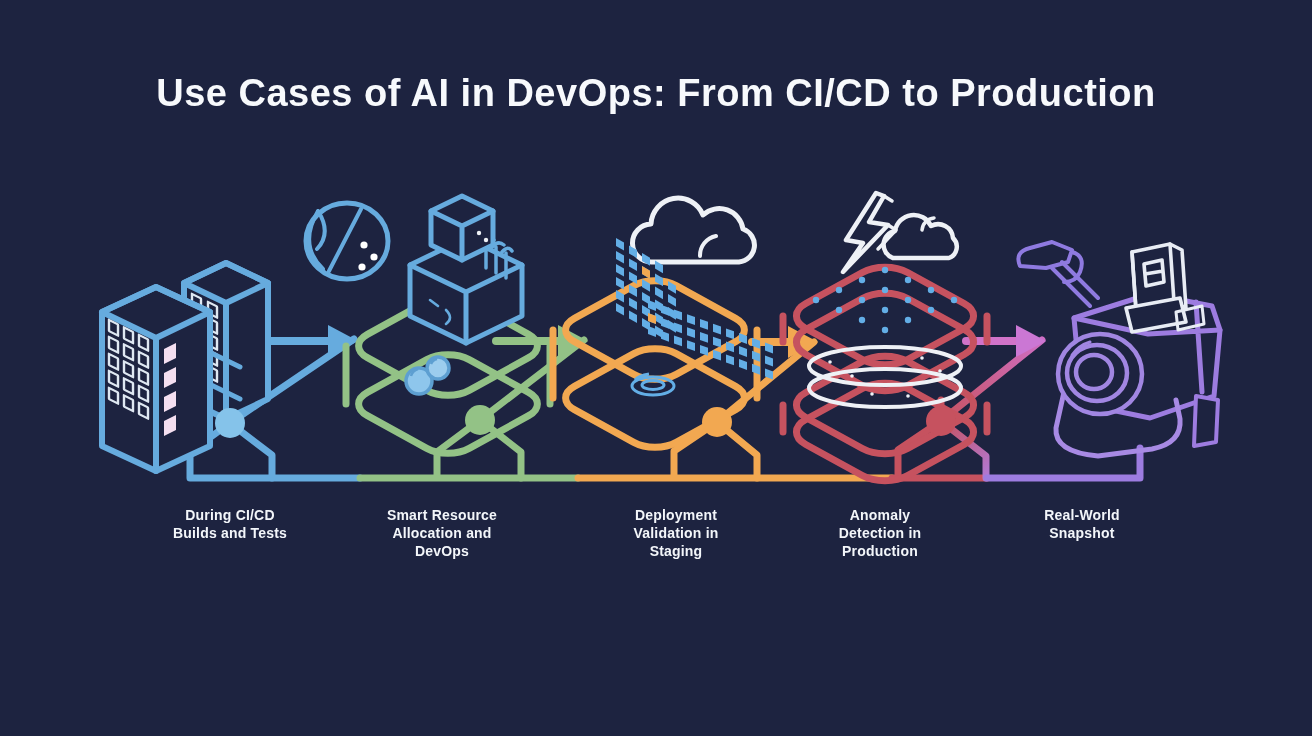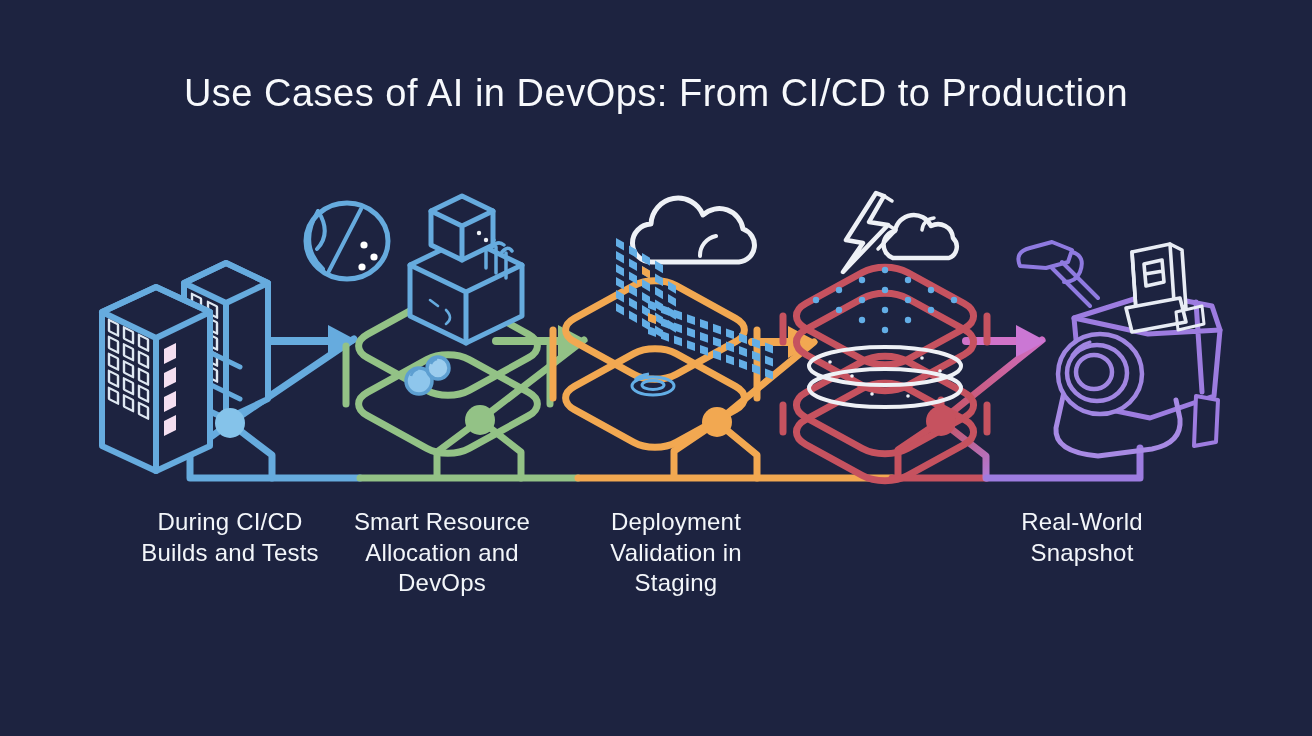--- a/index.html
+++ b/index.html
@@ -6,7 +6,7 @@
   .canvas{position:relative;width:1312px;height:736px;background:#1d2340;overflow:hidden;
           font-family:"Liberation Sans",sans-serif;}
   .title{position:absolute;top:72px;left:0;width:1312px;text-align:center;
-         color:#f7f9fc;font-size:38px;font-weight:normal;letter-spacing:.5px;}
+         color:#f7f9fc;font-size:38px;font-weight:bold;letter-spacing:.5px;}
   .diagram-svg{position:absolute;left:0;top:0;}
   .stage-label{position:absolute;top:507px;transform:translateX(-50%);
                width:230px;text-align:center;color:#f3f6fa;font-size:24px;

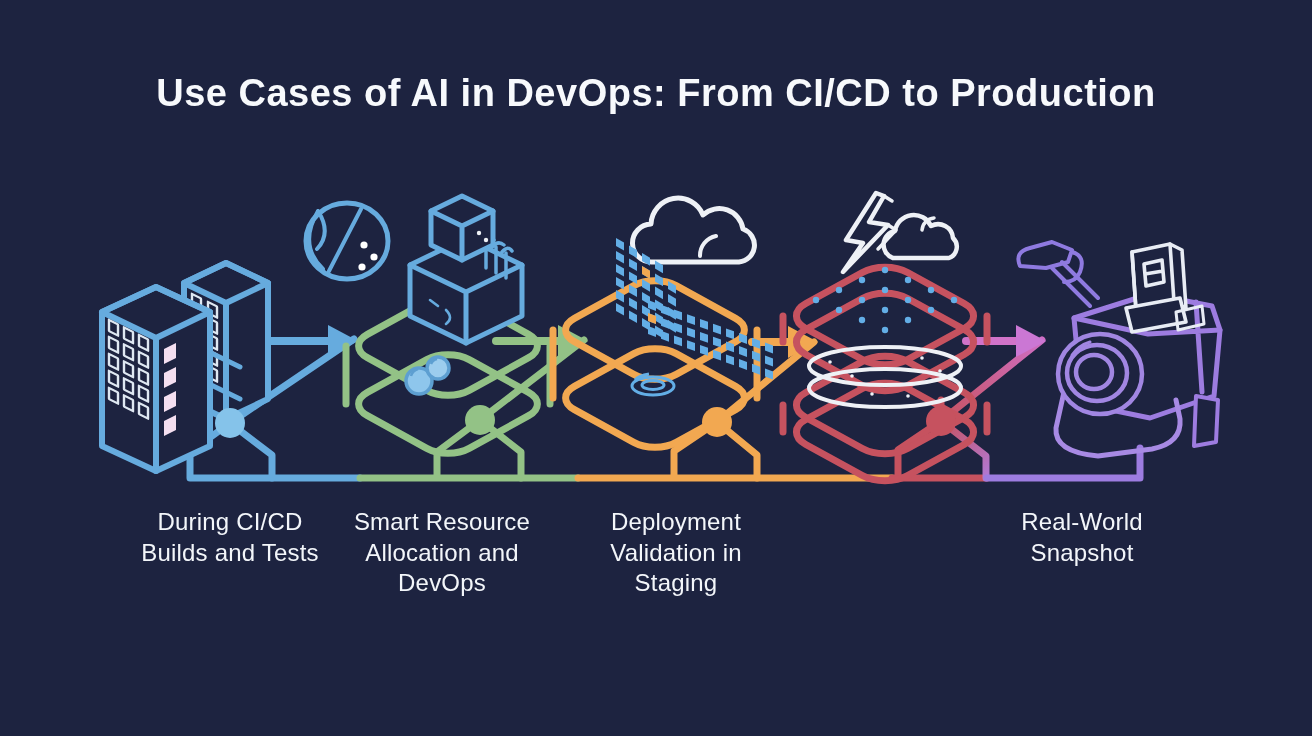--- a/index.html
+++ b/index.html
@@ -9,8 +9,8 @@
          color:#f7f9fc;font-size:38px;font-weight:bold;letter-spacing:.5px;}
   .diagram-svg{position:absolute;left:0;top:0;}
   .stage-label{position:absolute;top:507px;transform:translateX(-50%);
-               width:230px;text-align:center;color:#f3f6fa;font-size:24px;
-               font-weight:normal;line-height:1.28;white-space:pre-line;letter-spacing:.2px;}
+               width:230px;text-align:center;color:#f3f6fa;font-size:14px;
+               font-weight:bold;line-height:1.28;white-space:pre-line;letter-spacing:.2px;}
 </style>
 </head>
 <body>

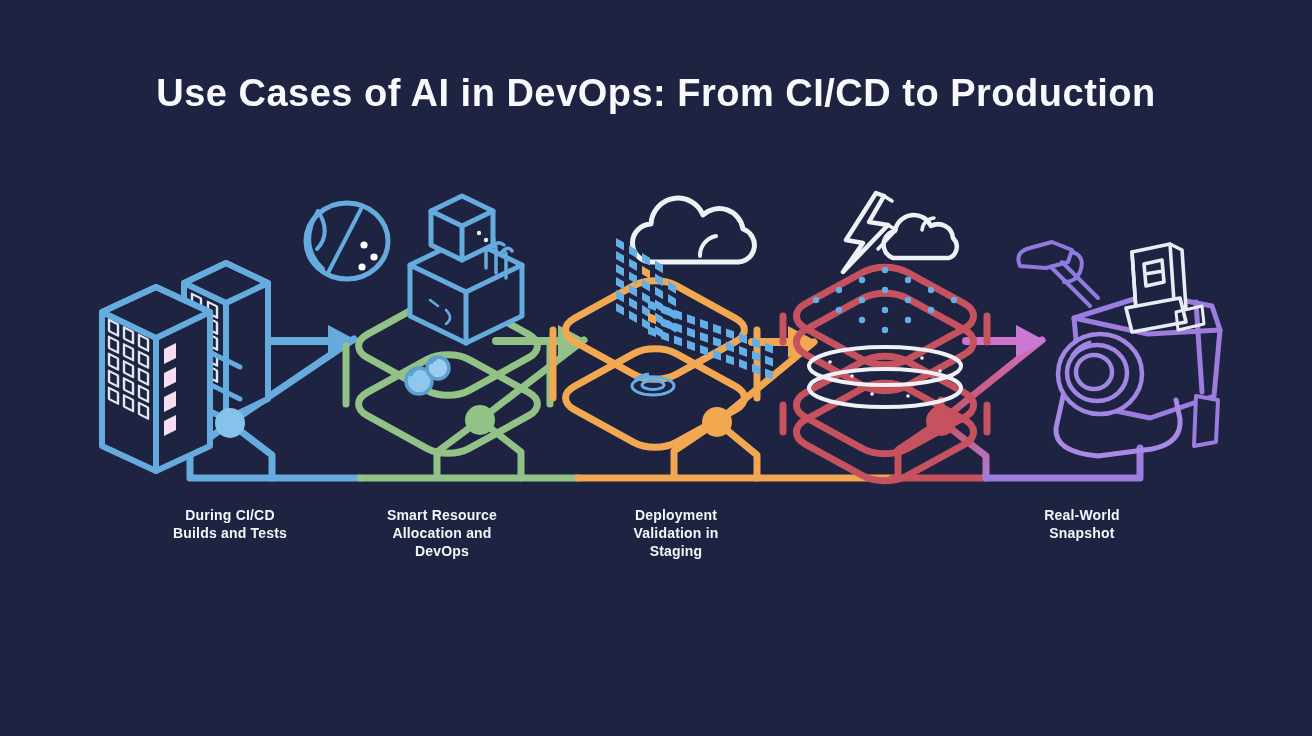--- a/index.html
+++ b/index.html
@@ -335,6 +335,9 @@
   <div class="stage-label" style="left:676px">Deployment
 Validation in
 Staging</div>
+  <div class="stage-label" style="left:880px">Anomaly
+Detection in
+Production</div>
   <div class="stage-label" style="left:1082px">Real-World
 Snapshot</div>
 </div>

